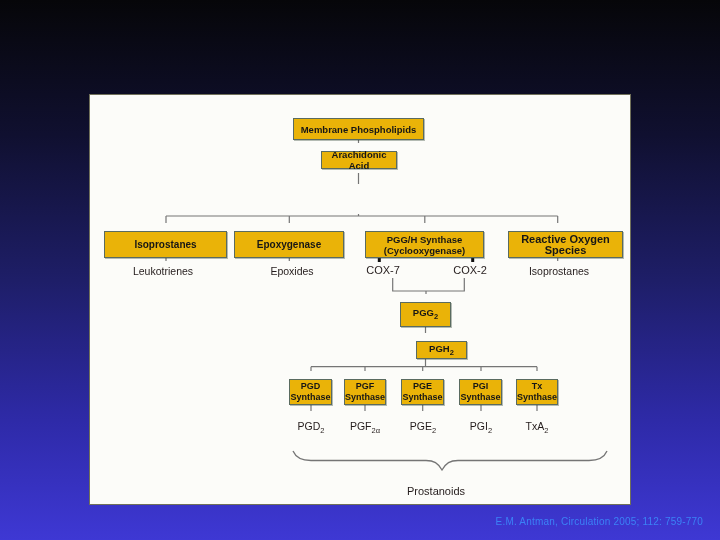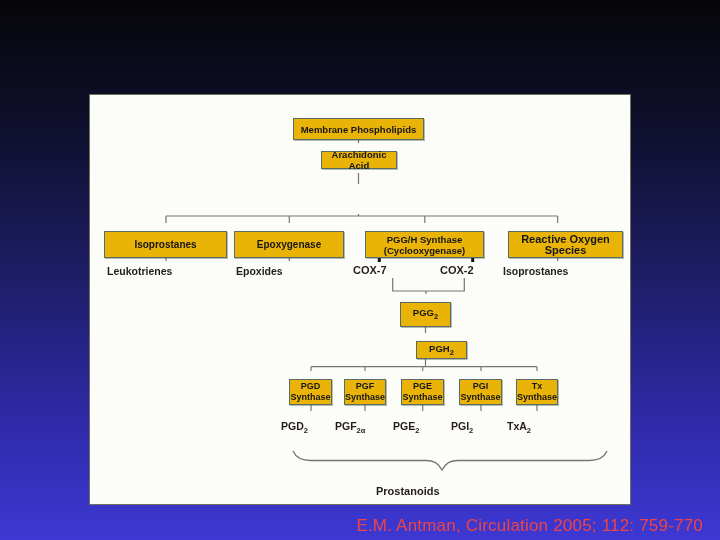--- a/index.html
+++ b/index.html
@@ -27,7 +27,7 @@
     margin-top:8px;
   }
   .lbl{
-    position:absolute;font-weight:bold;color:#241c1c;
+    position:absolute;text-align:center;font-weight:normal;color:#241c1c;
     font-size:10.5px;line-height:12px;
   }
   .sb{font-size:7.5px;vertical-align:-2.5px;}

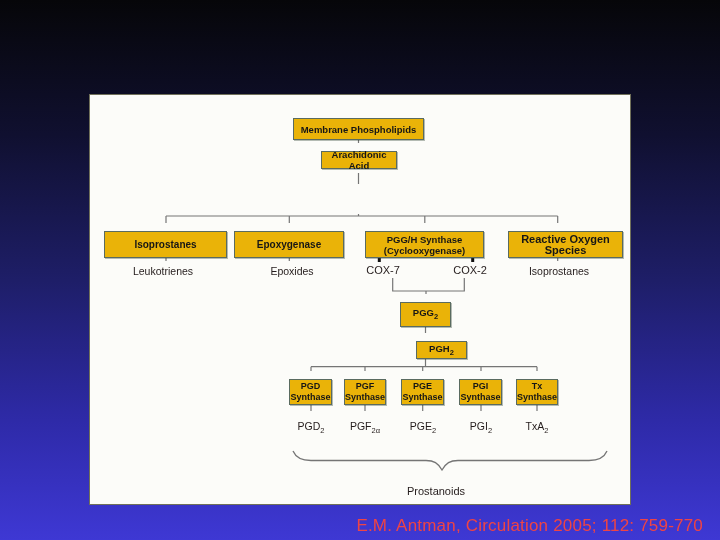--- a/index.html
+++ b/index.html
@@ -32,8 +32,8 @@
   }
   .sb{font-size:7.5px;vertical-align:-2.5px;}
   .citation{
-    position:absolute;top:516px;right:17px;color:#ef4444;
-    font-size:17px;letter-spacing:0.2px;
+    position:absolute;top:516px;right:17px;color:#3b82f6;
+    font-size:10px;letter-spacing:0.2px;
   }
 </style>
 </head>

